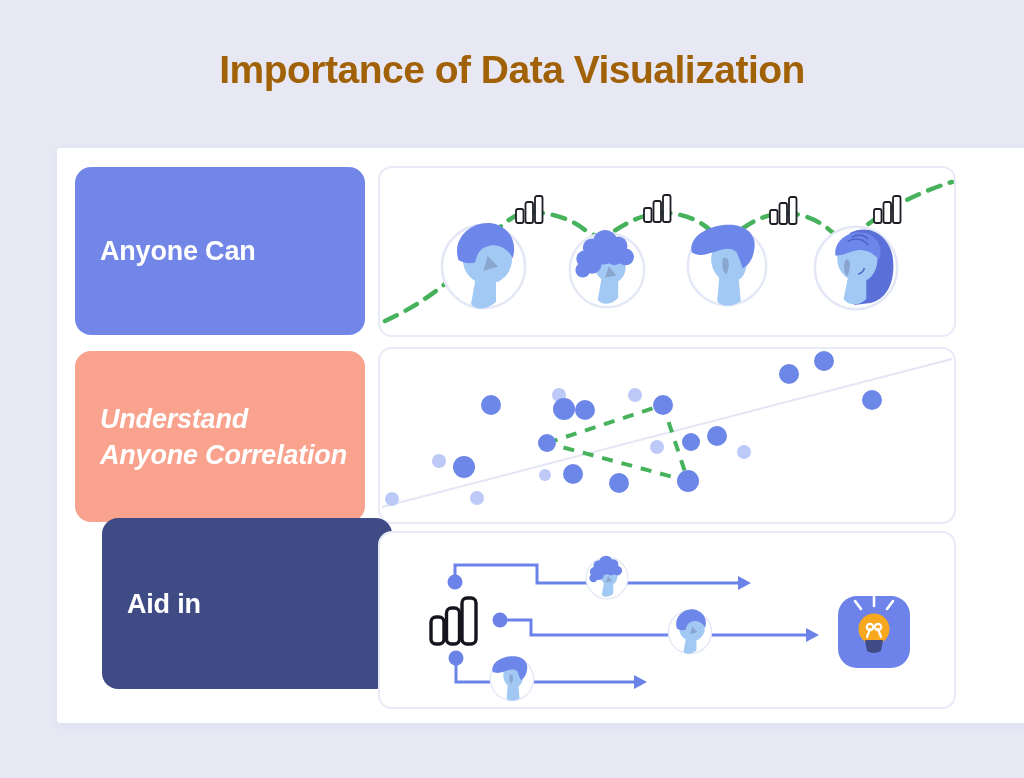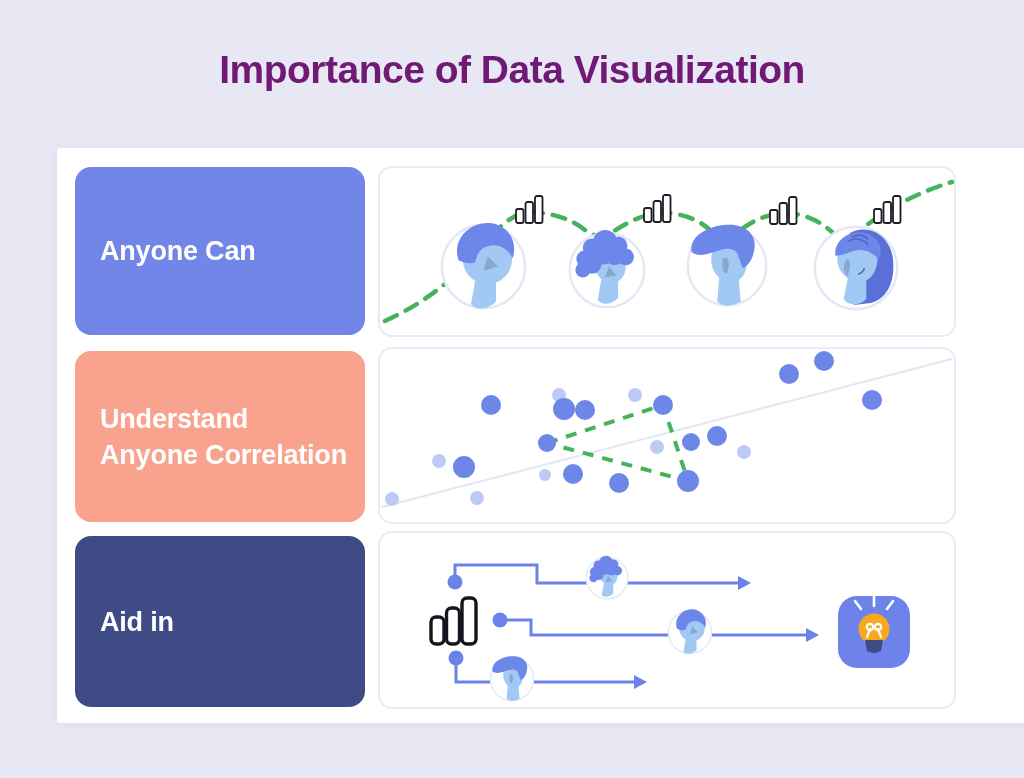--- a/index.html
+++ b/index.html
@@ -14,7 +14,7 @@
     position:absolute;top:48px;left:0;width:1024px;
     text-align:center;margin:0;
     font-size:39px;font-weight:700;letter-spacing:-0.5px;
-    color:#701a75;
+    color:#a16207;
   }
   .panel{
     position:absolute;left:57px;top:148px;width:982px;height:575px;

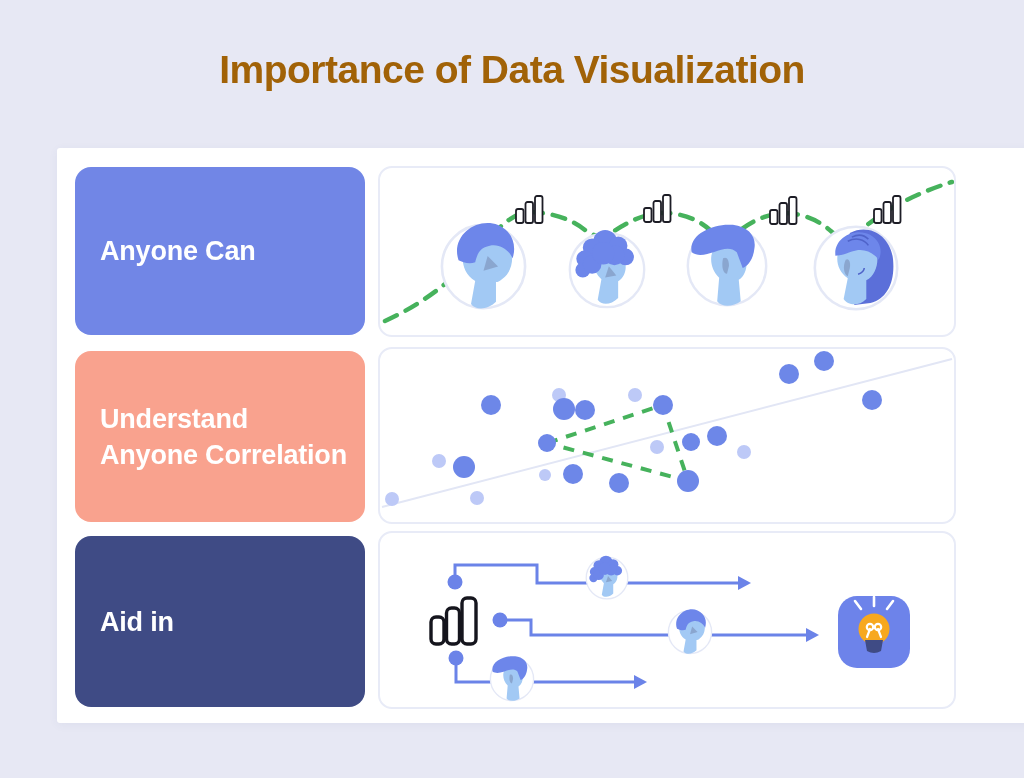--- a/index.html
+++ b/index.html
@@ -121,7 +121,7 @@
       </svg>
     </div>
 
-    <div class="label-box box-2" style="background: rgb(249, 162, 142);">
+    <div class="label-box box-2" style="background: rgb(249, 162, 142); font-style: italic;">
       <span class="line">Understand</span>
       <span class="line">Anyone Correlation</span>
     </div>

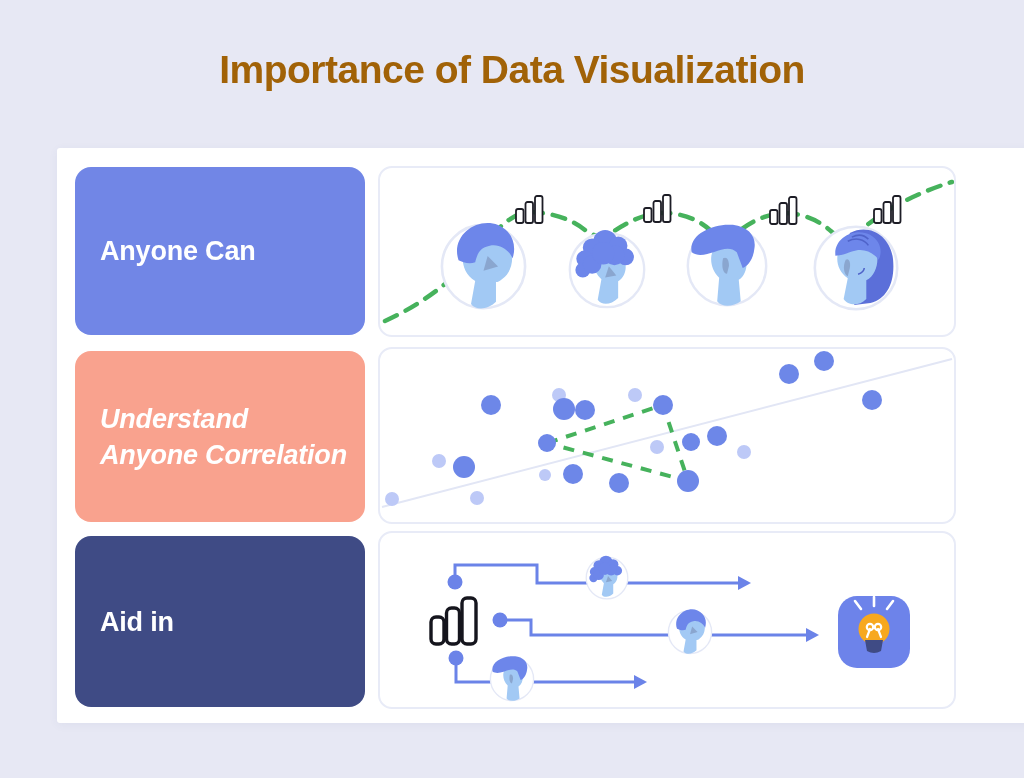--- a/index.html
+++ b/index.html
@@ -33,7 +33,7 @@
   }
   .box-1{top:19px;height:168px;}
   .box-2{top:203px;height:171px;}
-  .box-3{top:388px;height:171px;}
+  .box-3{top:370px;height:171px;margin-left:27px;}
   .card{
     position:absolute;left:321px;width:574px;
     background:#ffffff;border:2px solid #e8ebf7;border-radius:14px;

